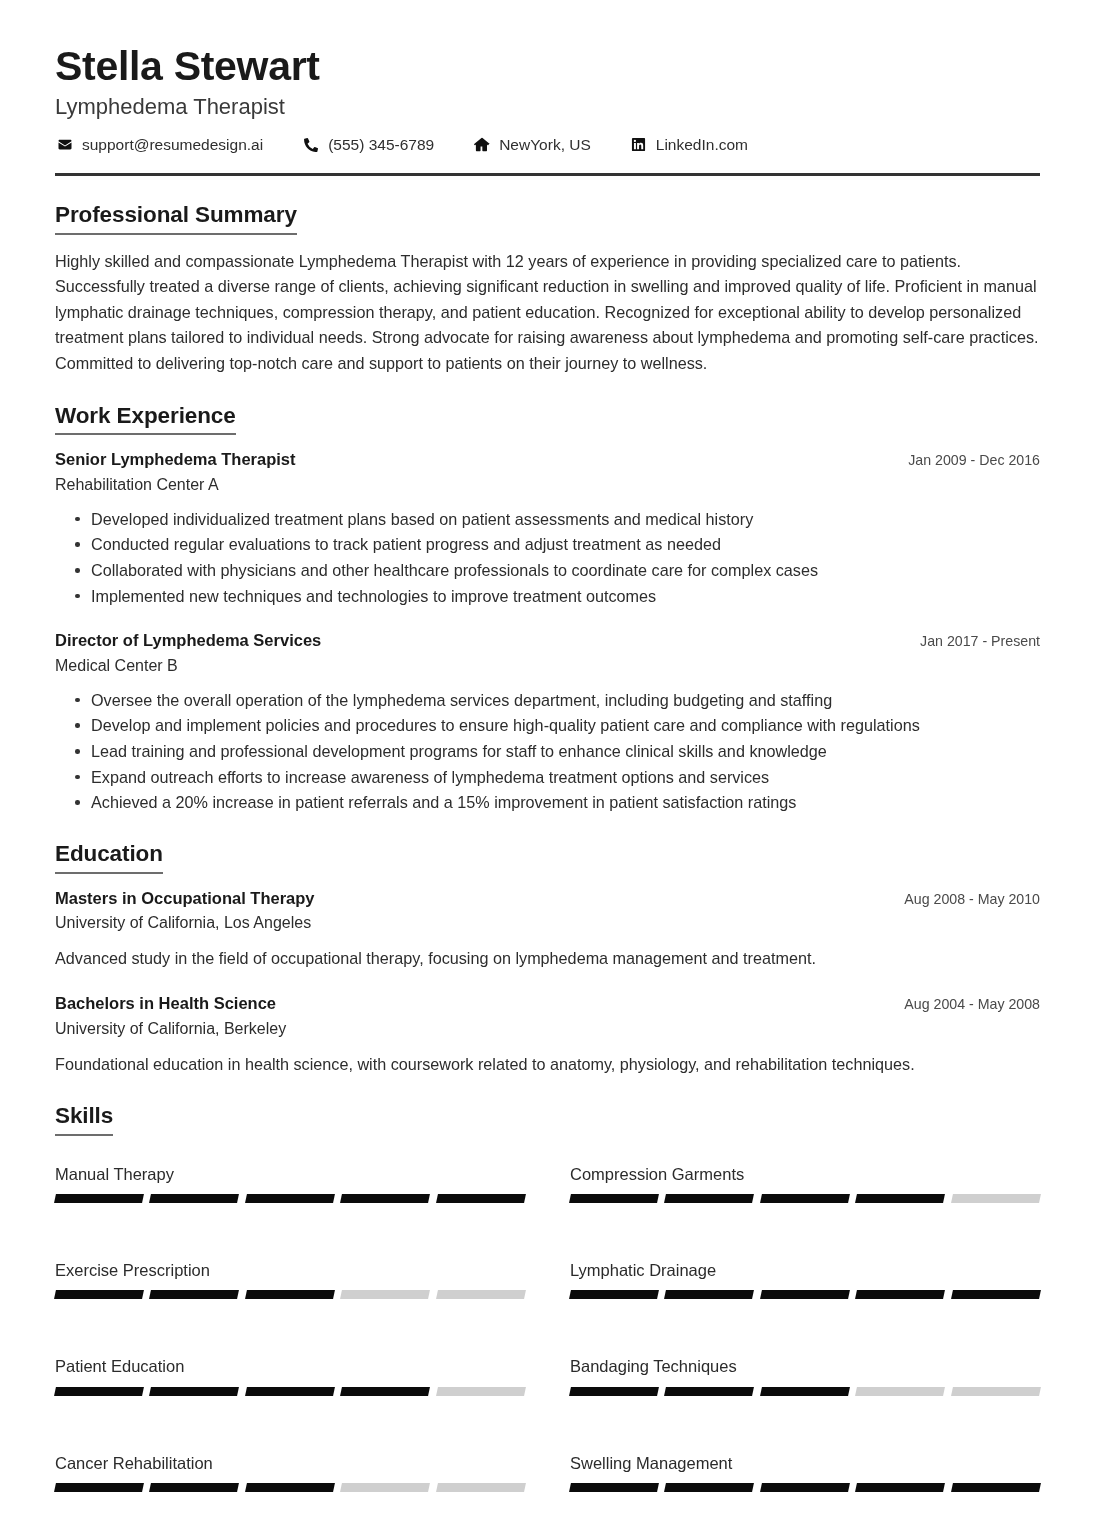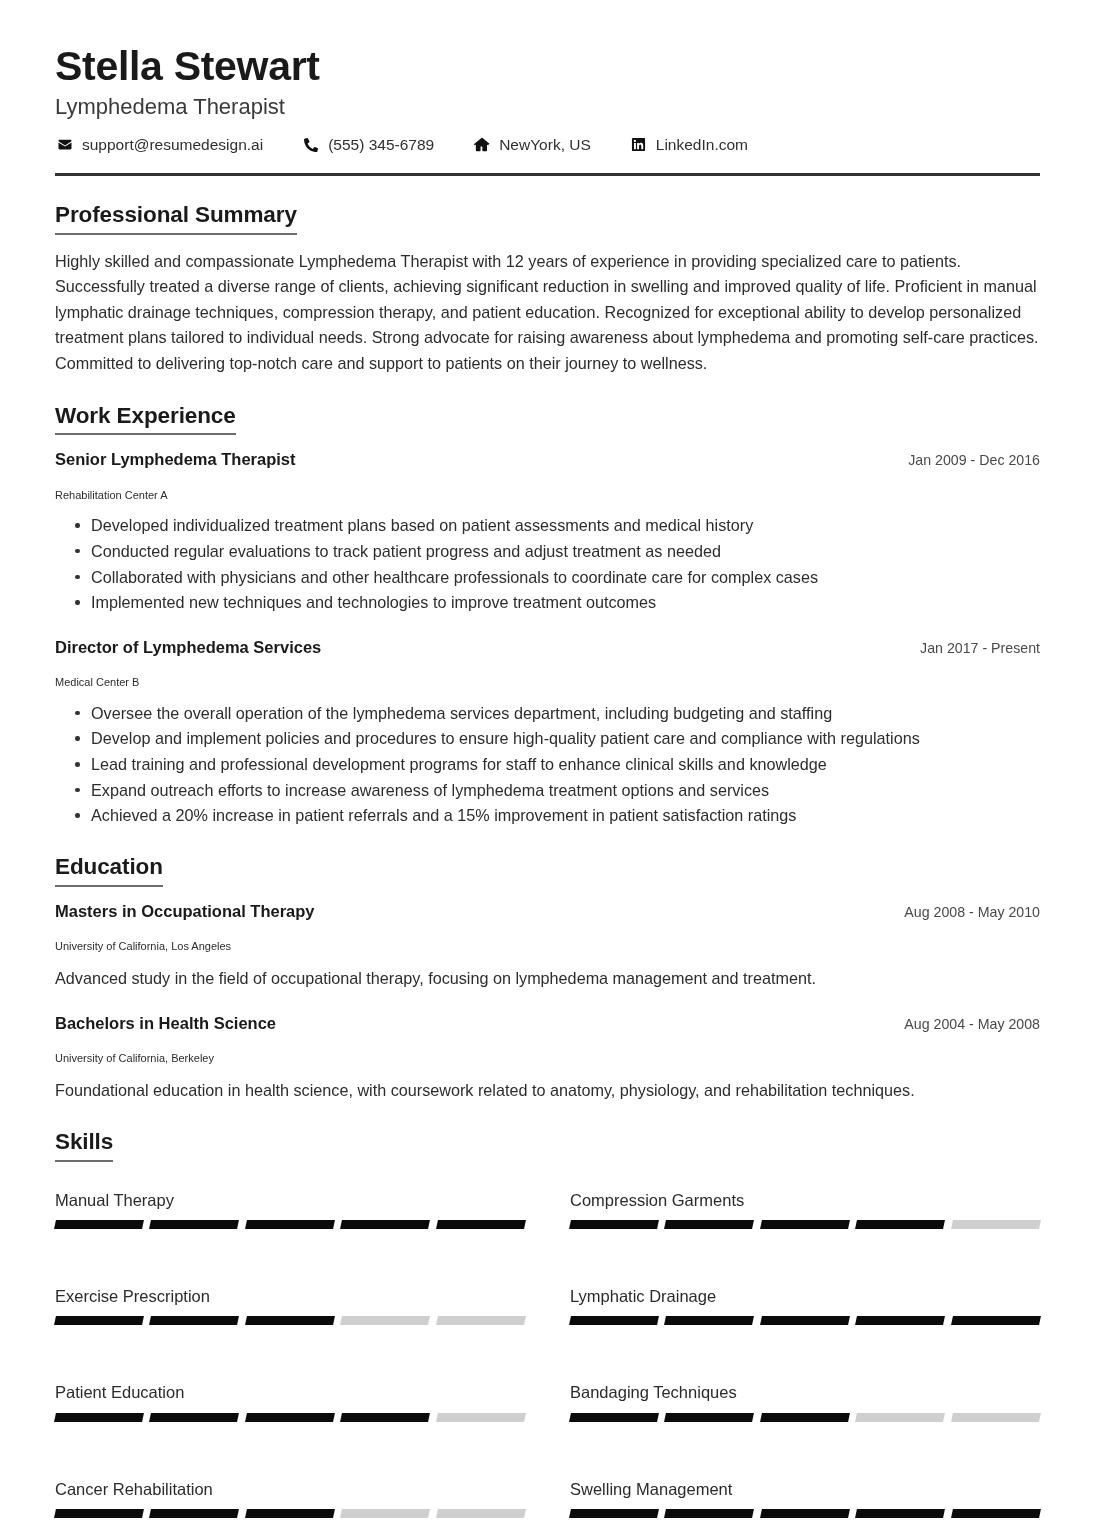--- a/index.html
+++ b/index.html
@@ -123,10 +123,10 @@
     line-height: 1.3;
   }
   .entry-org {
-    font-size: 11px;
+    font-size: 16px;
     color: #2d2d2d;
     line-height: 1.5;
-    margin-top: 16px;
+    margin-top: 2px;
     font-stretch: semi-condensed;
   }
   .entry-desc {

